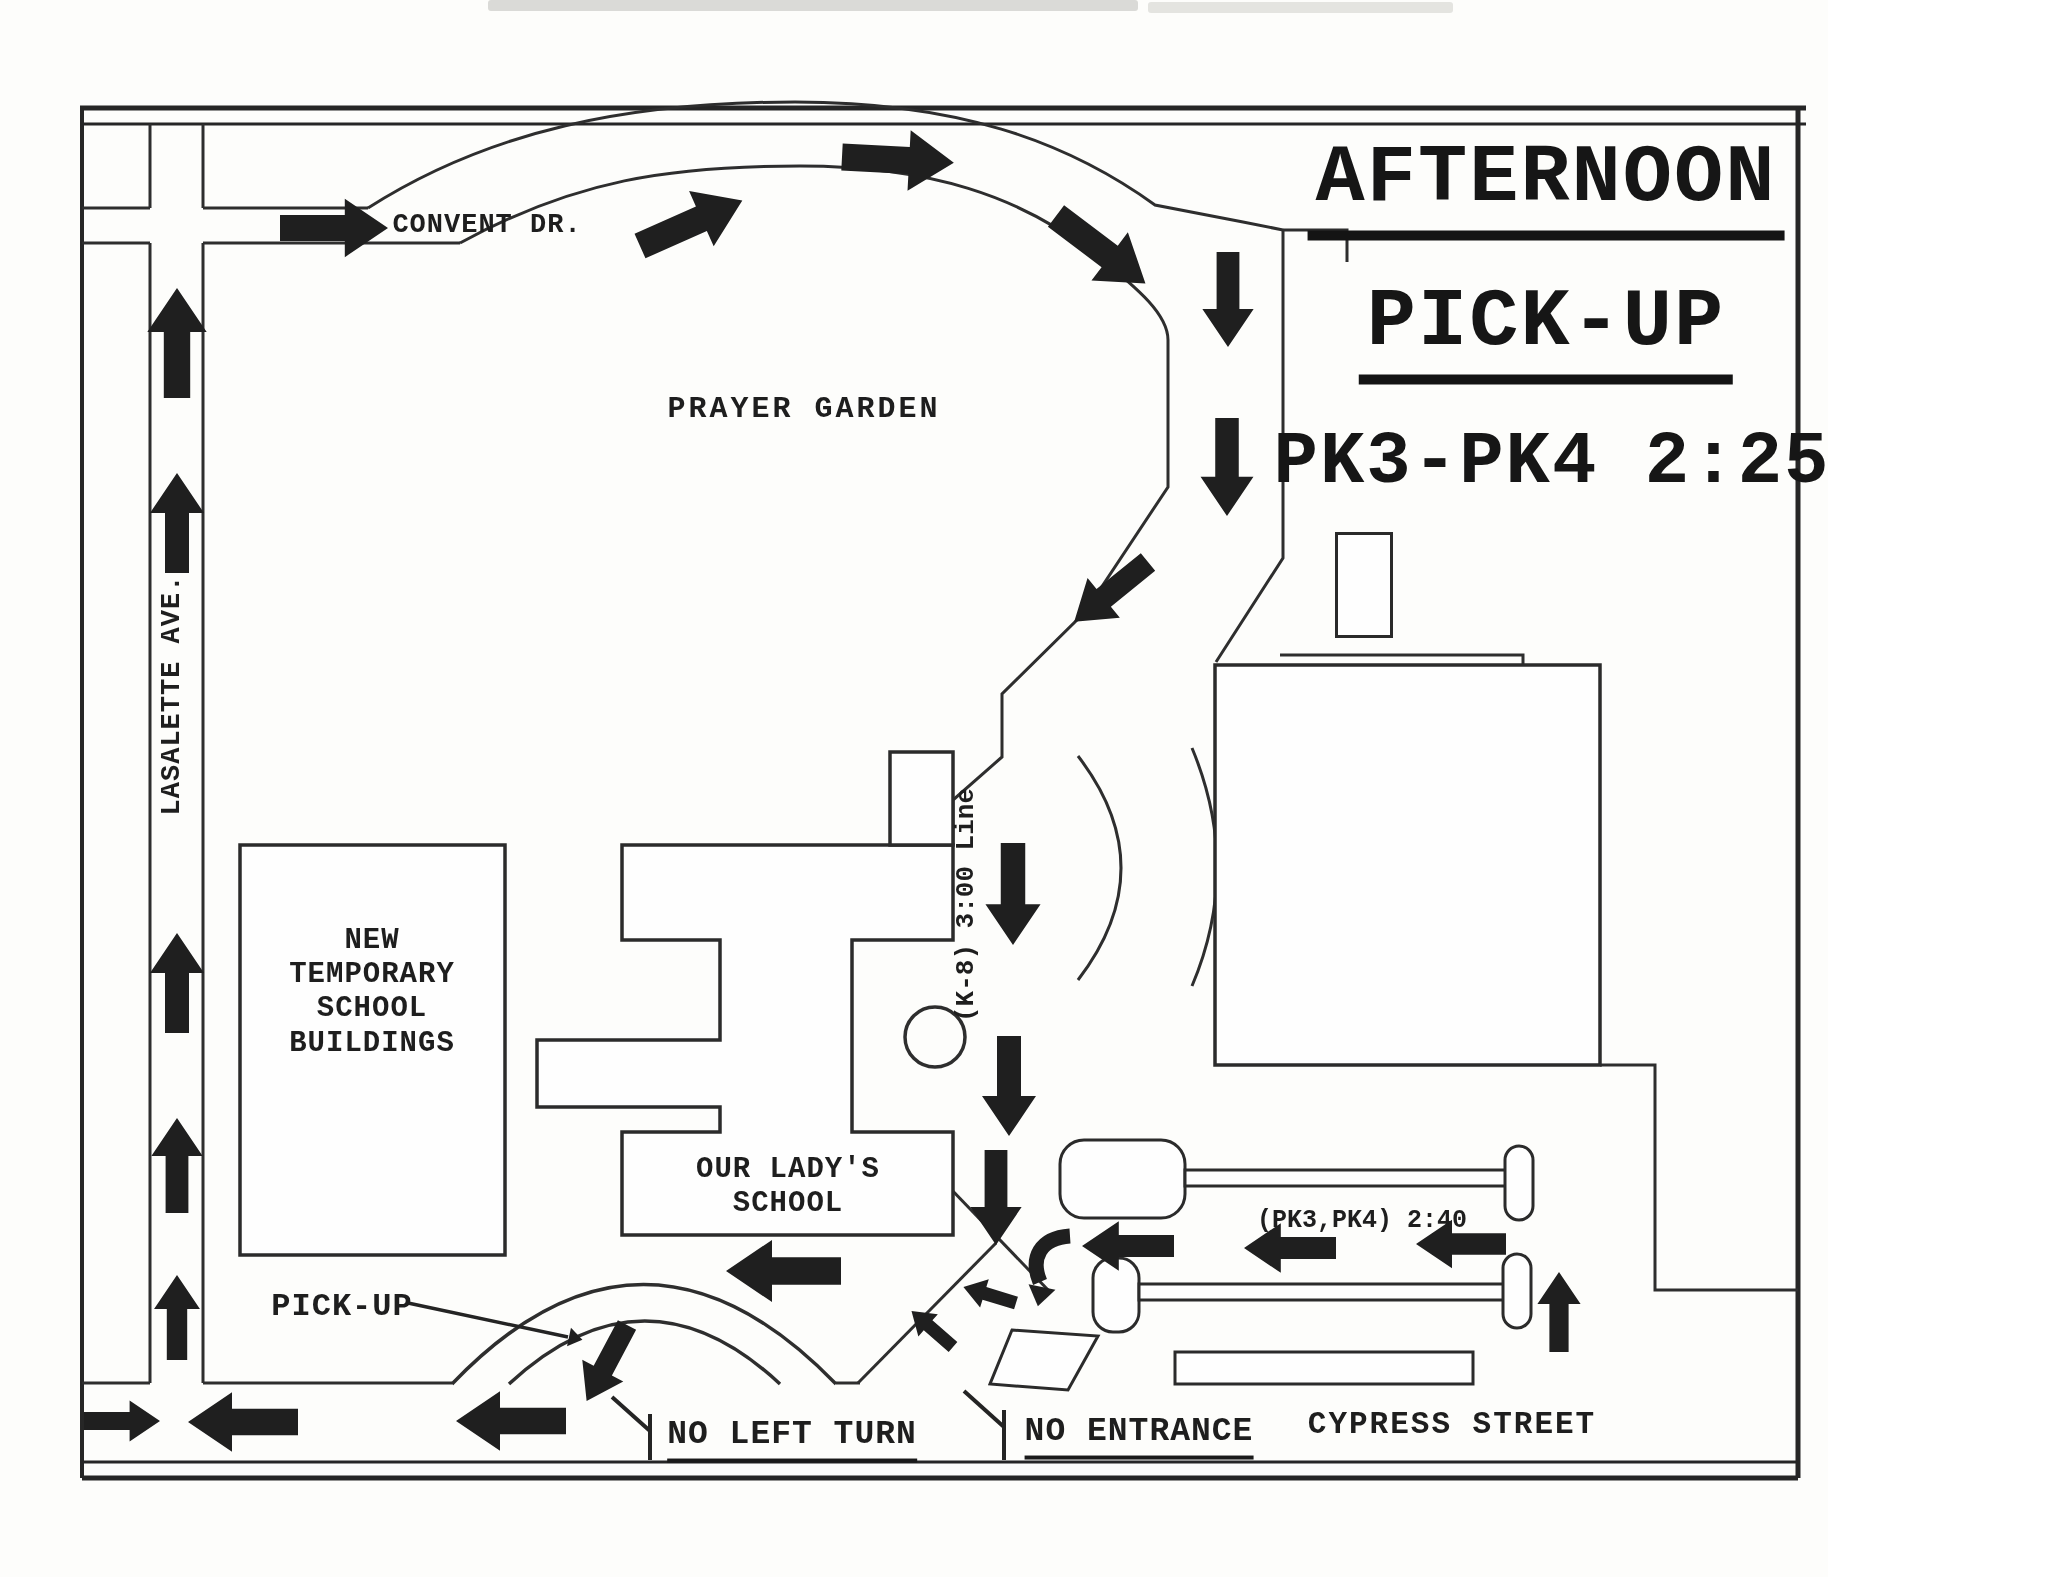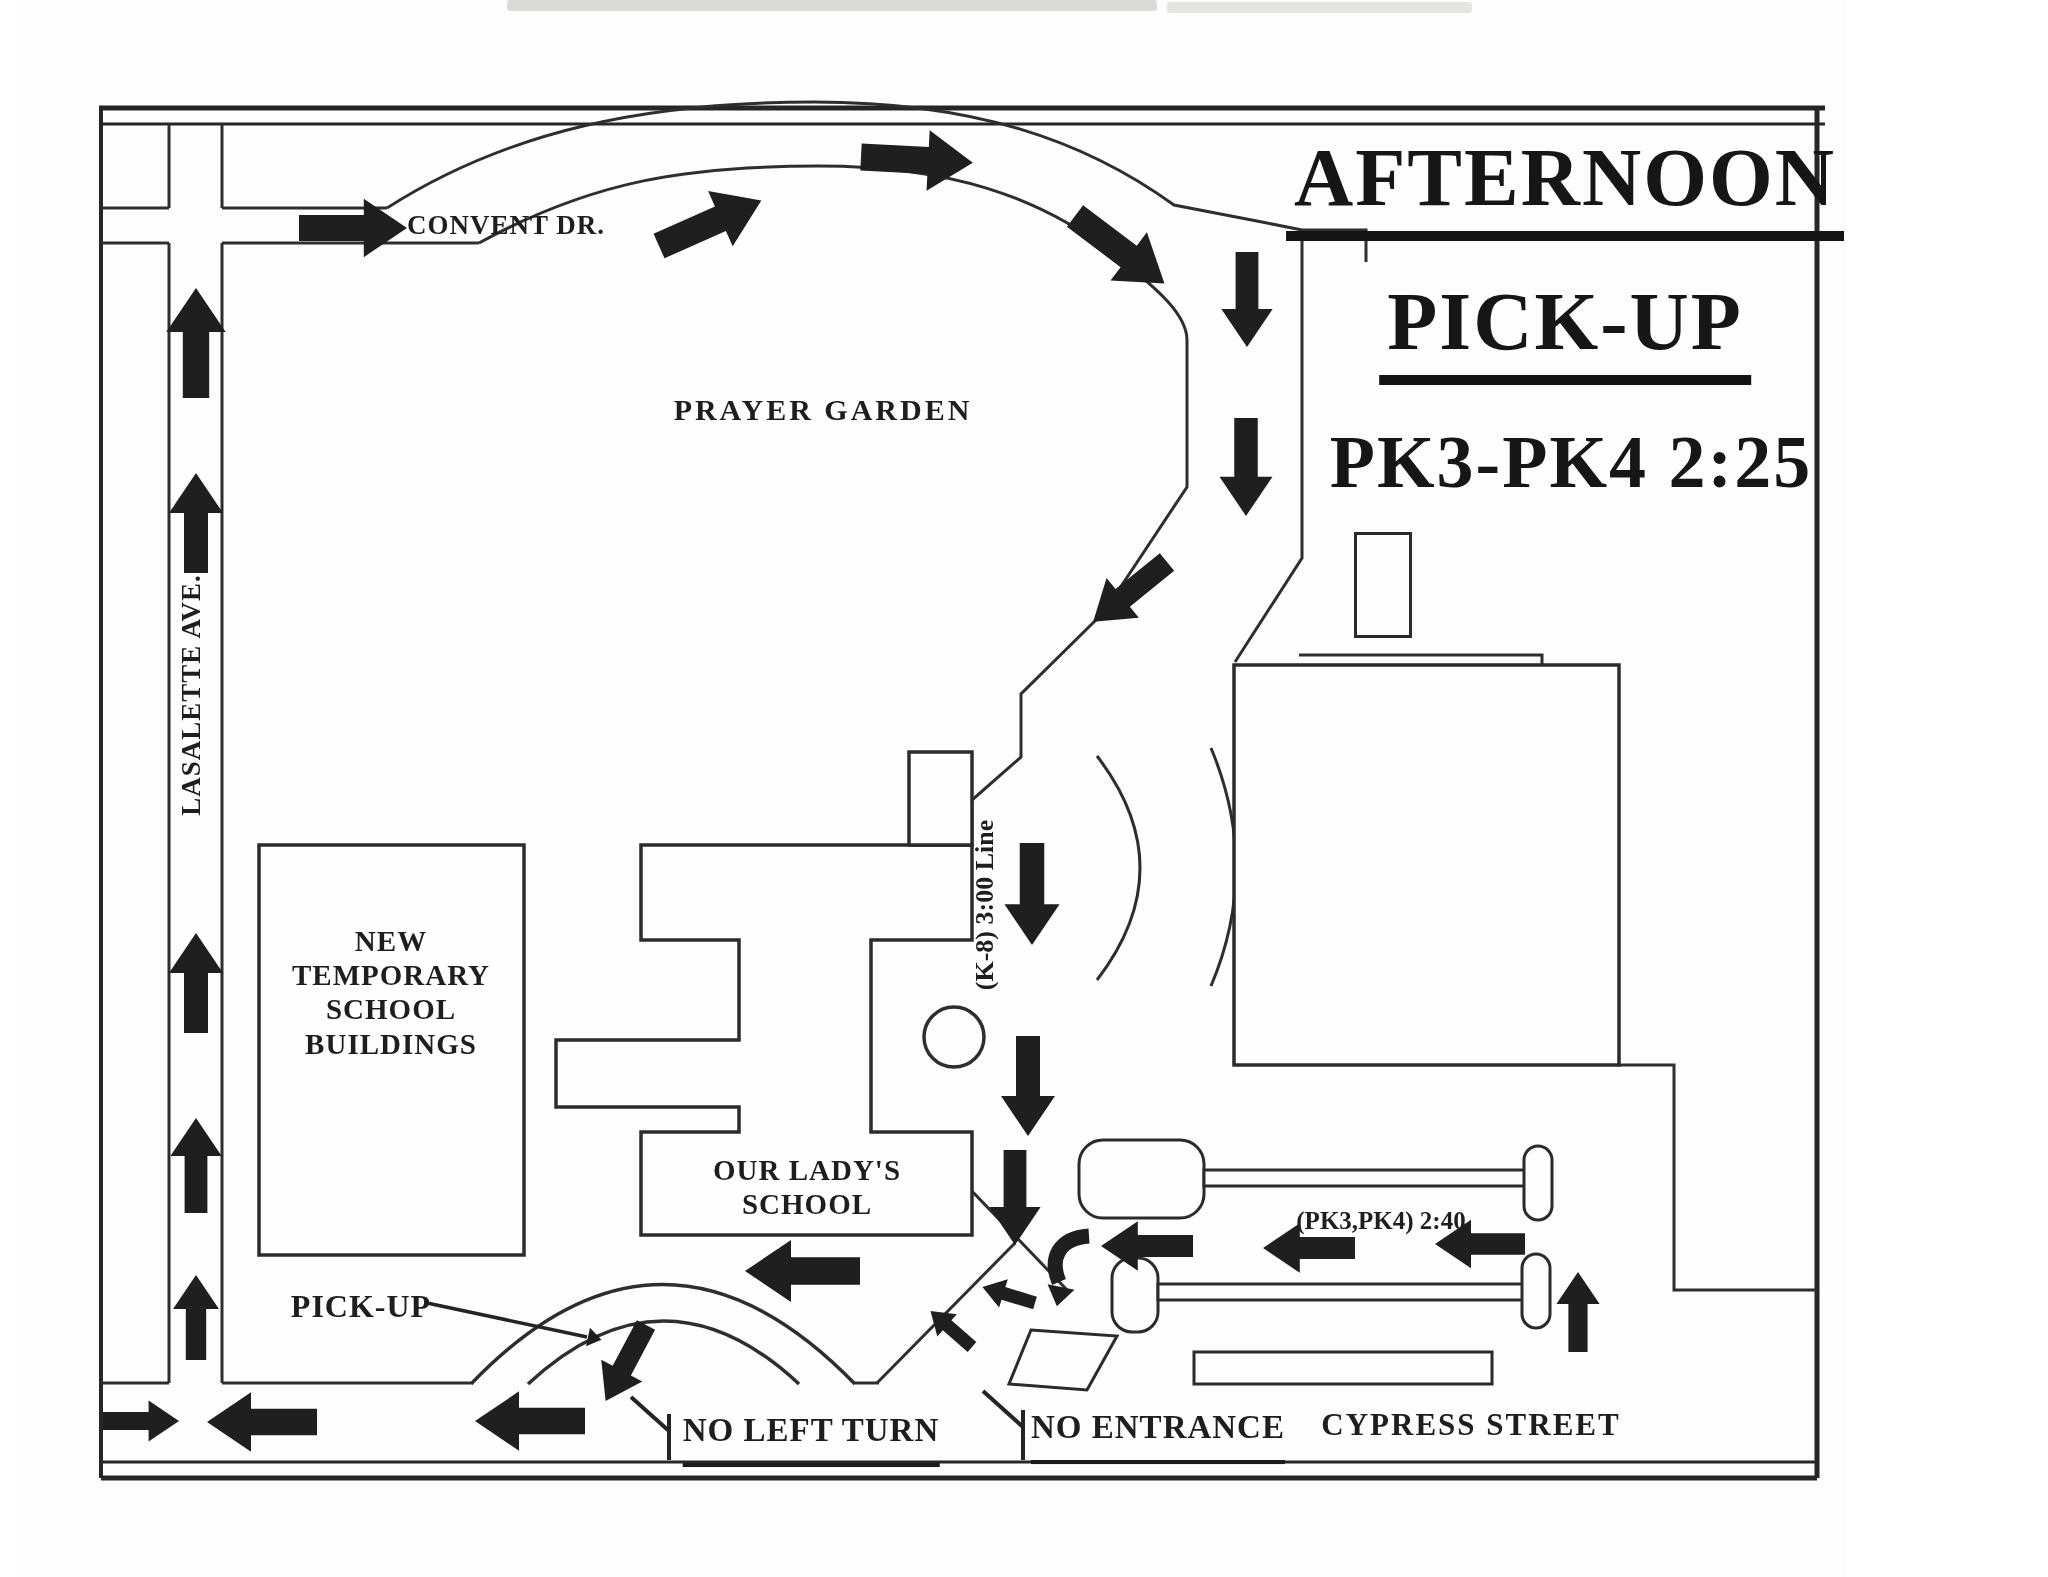--- a/index.html
+++ b/index.html
@@ -7,10 +7,9 @@
     position:relative;
     width:1828px;height:1577px;
     background:#fdfdfb;
-    font-family:Liberation Serif, serif;
+    font-family:Liberation Mono, monospace;
     color:#1b1b1b;
     overflow:hidden;
-    margin-left:19px;
   }
   .smudge{position:absolute;background:#bdbdba;opacity:.55;border-radius:3px;}
   svg.mapart{position:absolute;left:0;top:0;}

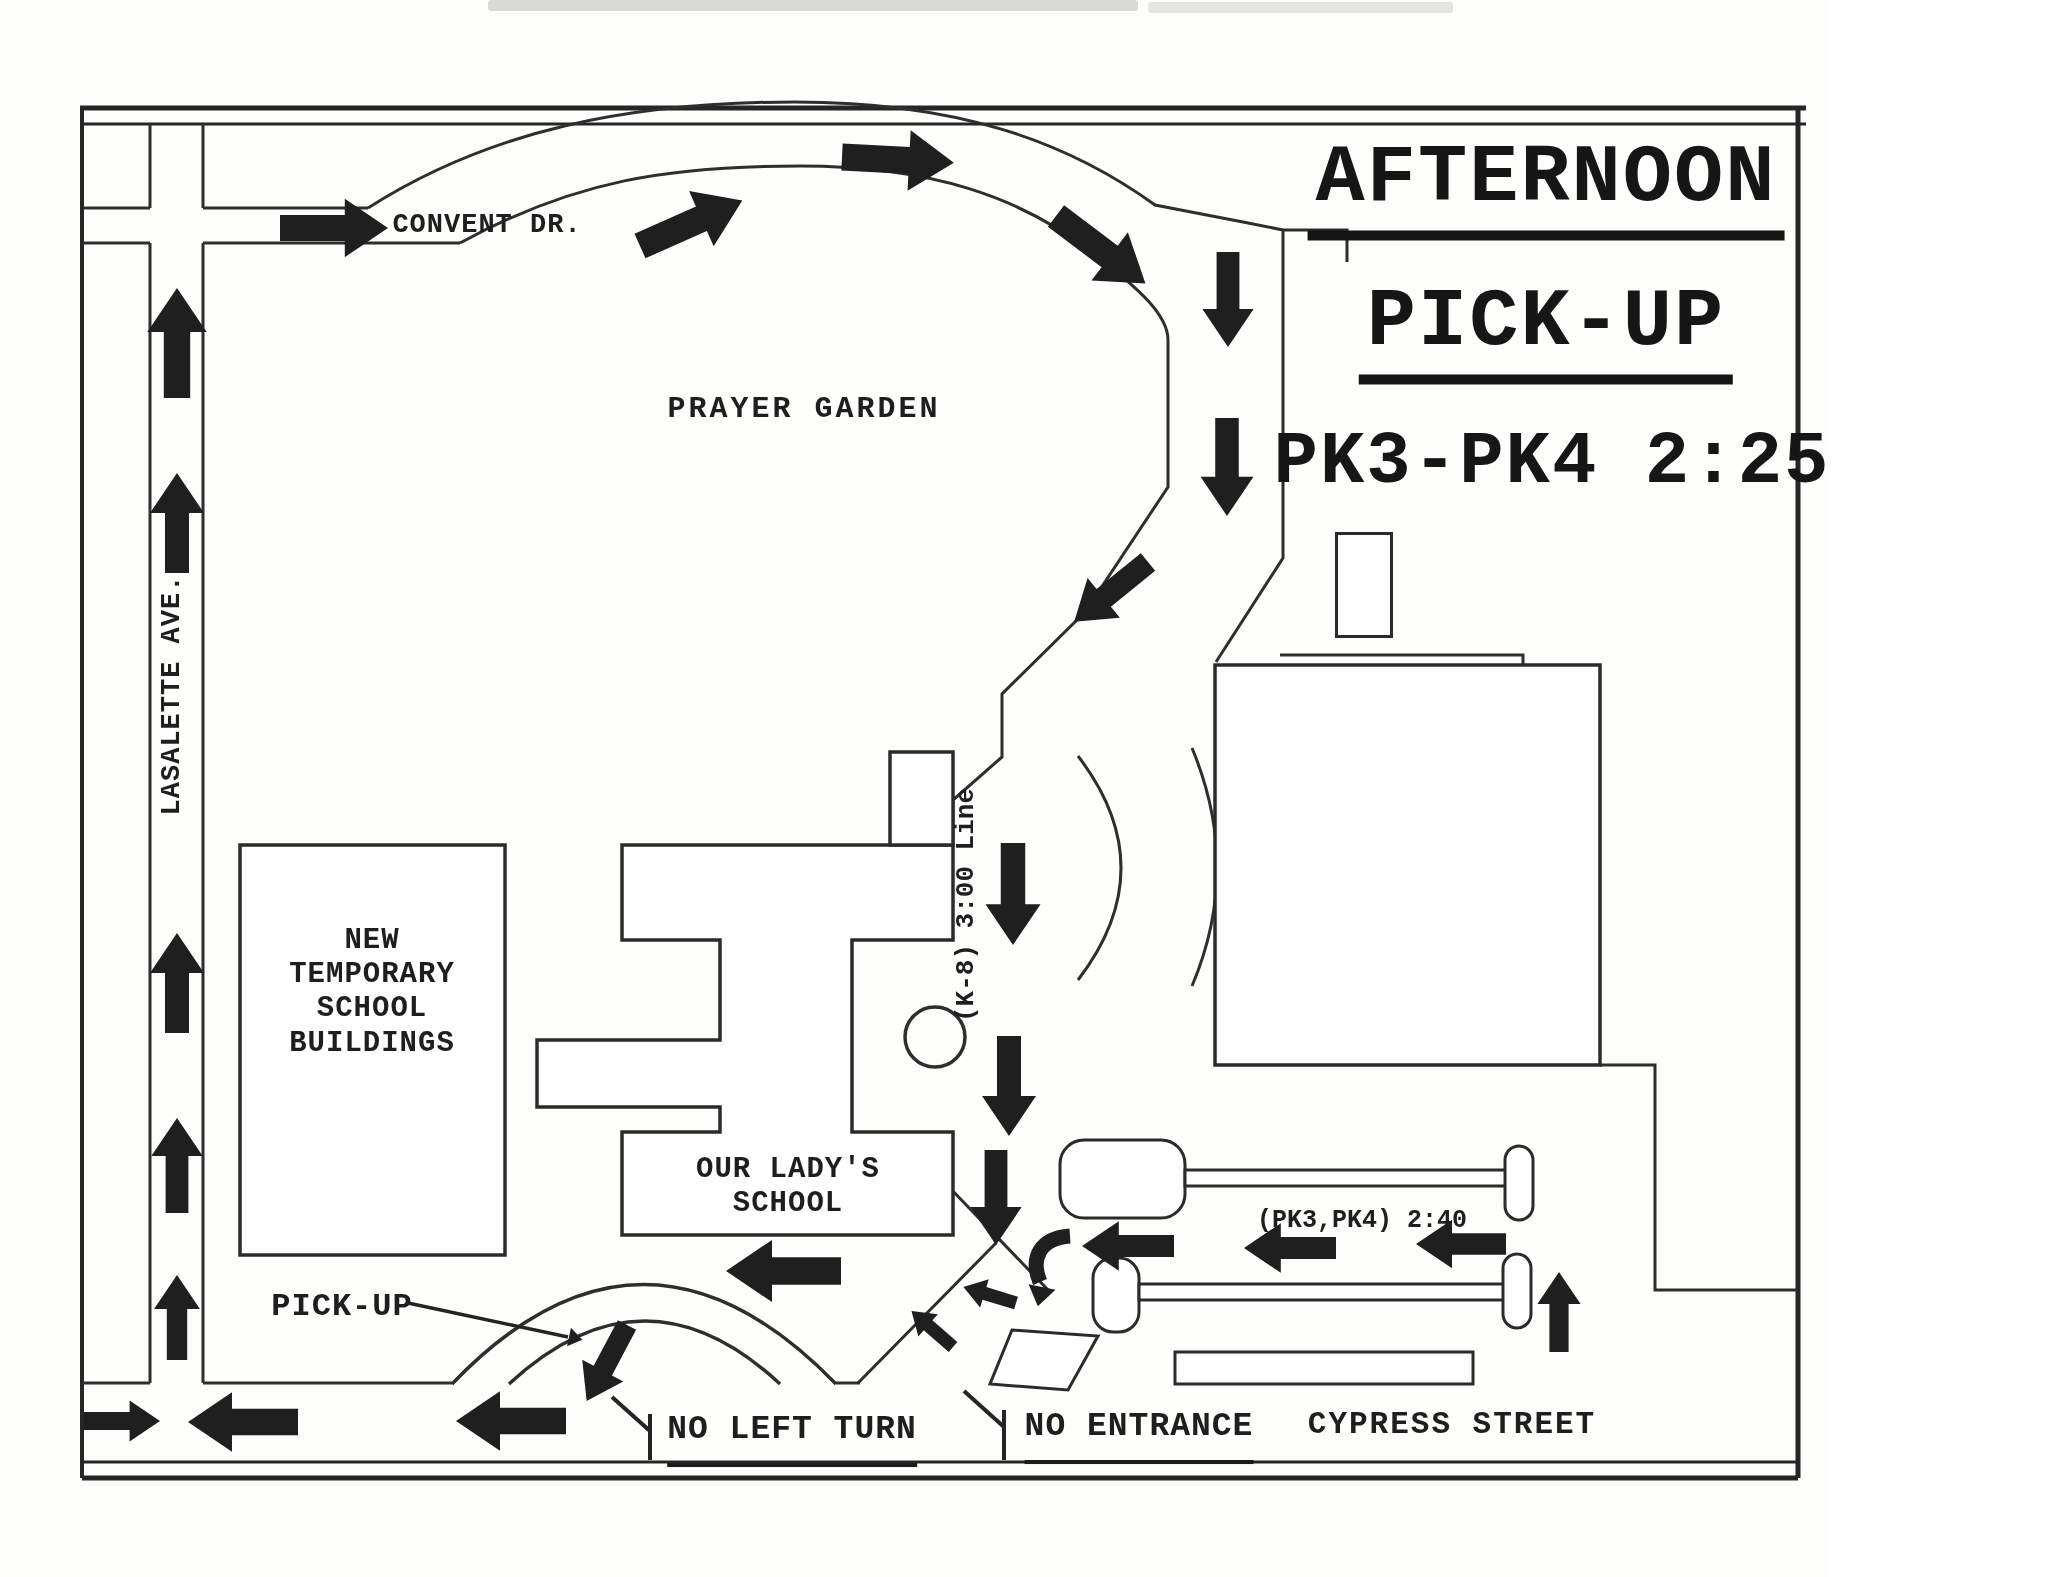--- a/index.html
+++ b/index.html
@@ -23,7 +23,7 @@
     line-height:1.18;
   }
   .lbl.vert{transform:translate(-50%,-50%) rotate(-90deg);}
-  .underlined{border-bottom:4px solid #1a1a1a;padding-bottom:13px;}
+  .underlined{border-bottom:4px solid #1a1a1a;padding-bottom:4px;}
   .title-line{
     position:absolute;
     font-weight:700;

